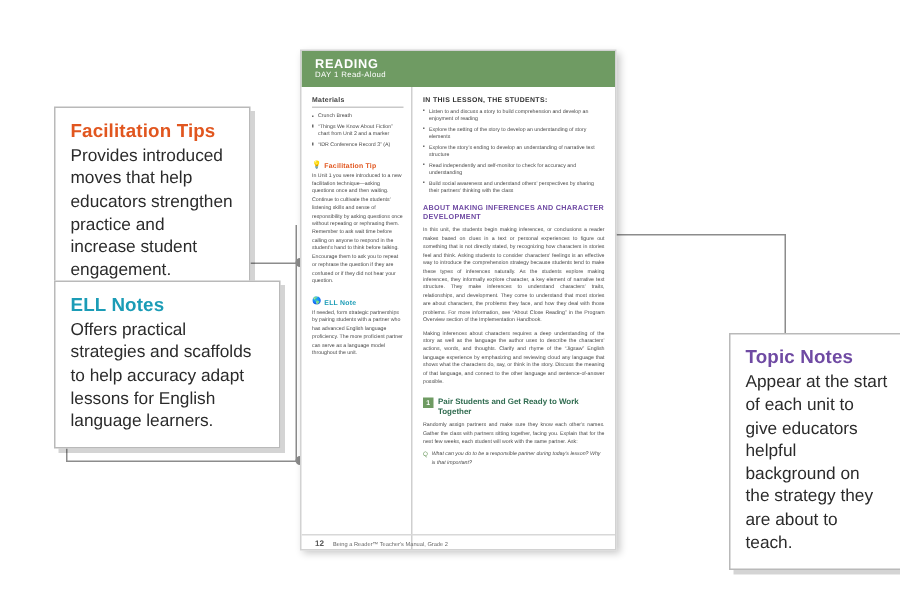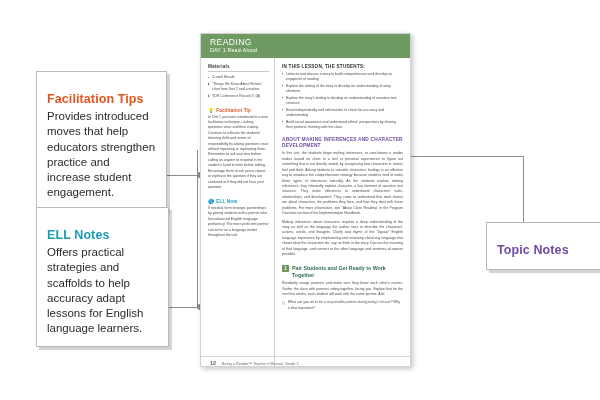--- a/index.html
+++ b/index.html
@@ -62,7 +62,7 @@
     box-sizing:border-box;
     color:#ffffff;
   }
-  .page-header .ttl{font-size:8.5px;font-weight:normal;letter-spacing:.45px;line-height:1;}
+  .page-header .ttl{font-size:8.5px;font-weight:bold;letter-spacing:.45px;line-height:1;}
   .page-header .sub{font-size:5.2px;letter-spacing:.25px;margin-top:1.5px;line-height:1;}
 
   .page-body{display:flex;height:calc(100% - 24px);box-sizing:border-box;}

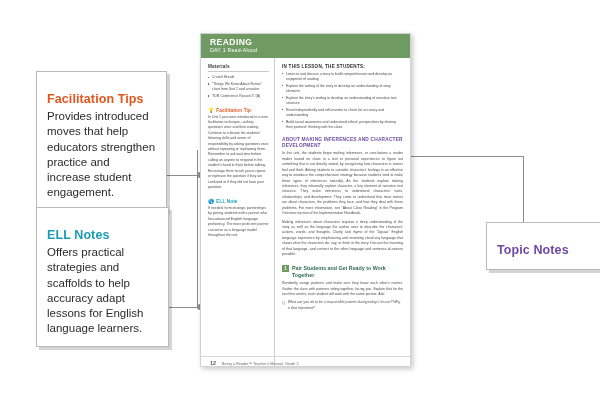--- a/index.html
+++ b/index.html
@@ -25,7 +25,7 @@
     border:1px solid #b9b9b9;
     box-shadow:3px 3px 0 rgba(0,0,0,.17);
     box-sizing:border-box;
-    padding:20px 10px 9px 10px;
+    padding:8px 10px 9px 10px;
   }
   .callout h3{
     margin:0 0 3px 0;

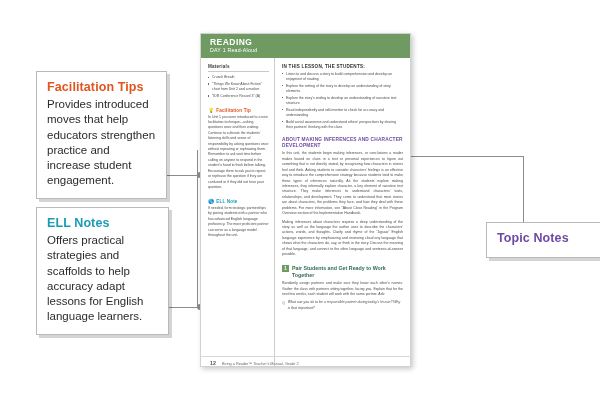--- a/index.html
+++ b/index.html
@@ -41,7 +41,7 @@
   }
   #callout-facilitation{left:36px;top:71px;width:131px;}
   #callout-facilitation h3{color:#e1561f;}
-  #callout-ell{left:36px;top:207px;width:133px;}
+  #callout-ell{left:36px;top:187px;width:151px;}
   #callout-ell h3{color:#1b9cb6;}
   #callout-topic{left:486px;top:222px;width:117px;}
   #callout-topic h3{color:#6f4aa3;}

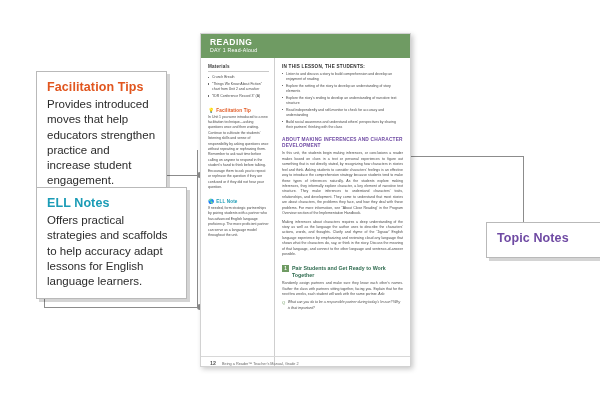--- a/index.html
+++ b/index.html
@@ -148,6 +148,7 @@
 
   <div class="callout" id="callout-topic">
     <h3>Topic Notes</h3>
+    <p>Appear at the start of each unit to give educators helpful background on the strategy they are about to teach.</p>
   </div>
 
   <div class="page">

